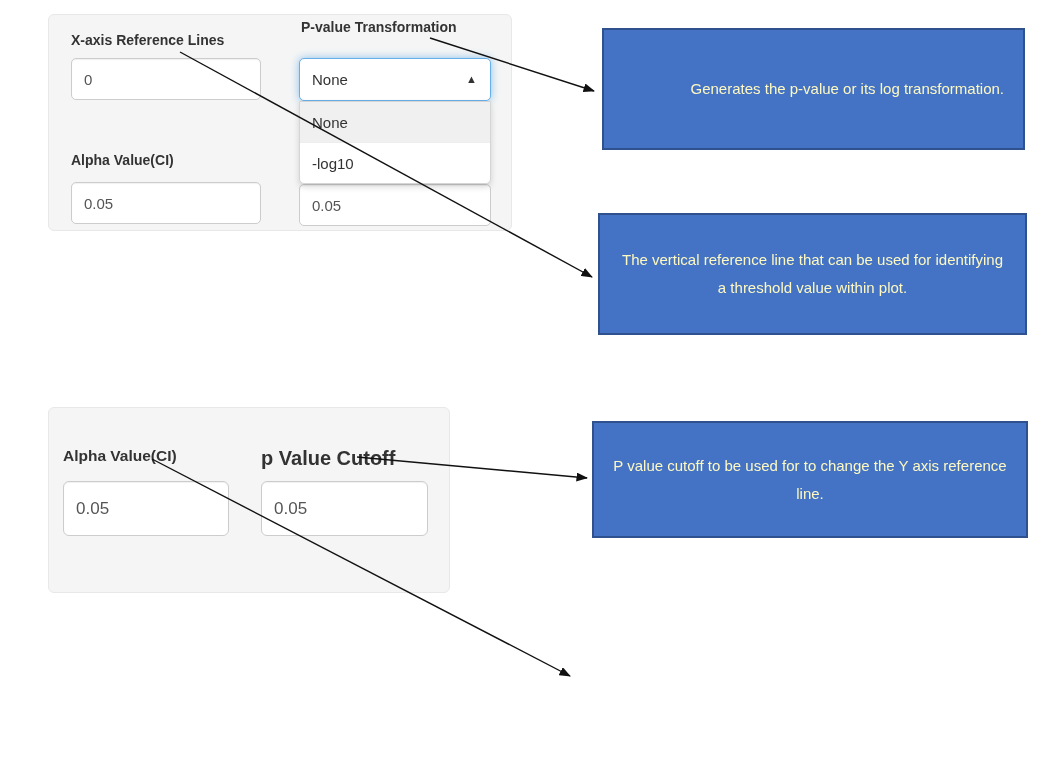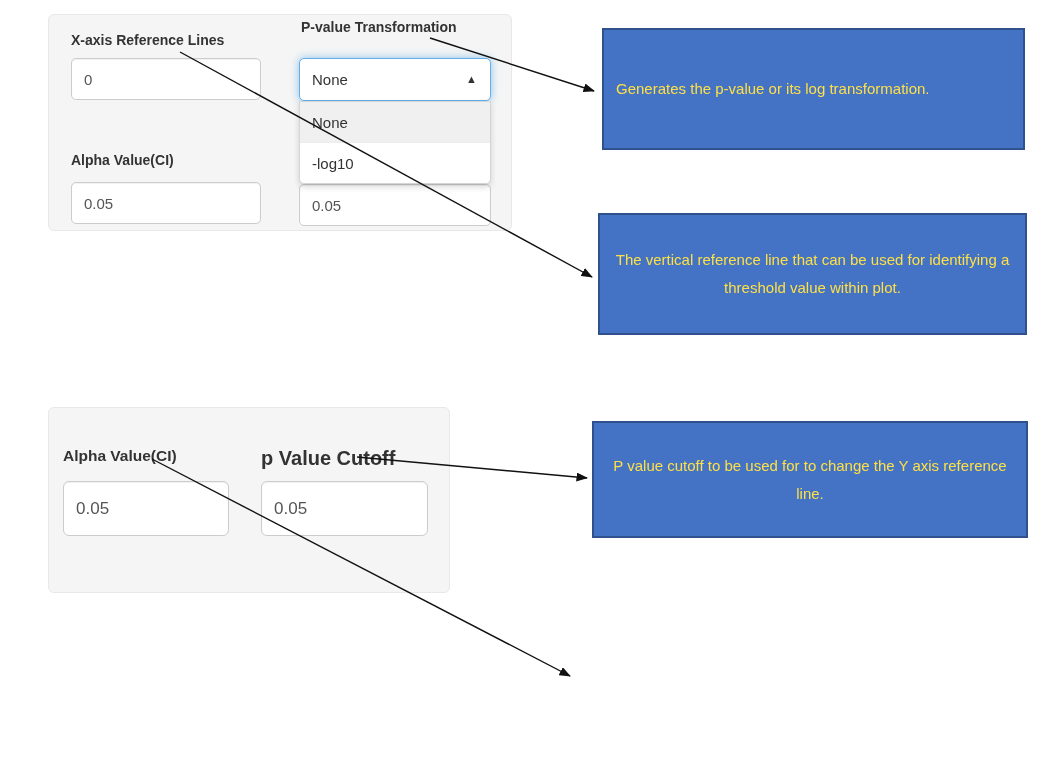--- a/index.html
+++ b/index.html
@@ -115,14 +115,14 @@
     position: absolute;
     background: var(--callout_fill, #4472C4);
     border: 2.5px solid var(--callout_border, #2F528F);
-    color: #fde047;
+    color: #fef9c3;
     font-size: 15px;
     line-height: 1.85;
     text-align: center;
     display: flex;
     align-items: center;
-    justify-content: flex-start;
-    padding: 0 12px;
+    justify-content: flex-end;
+    padding: 0 19px;
     z-index: 5;
   }
   #callout-transform { left: 602px; top: 28px;  width: 423px; height: 122px; }

